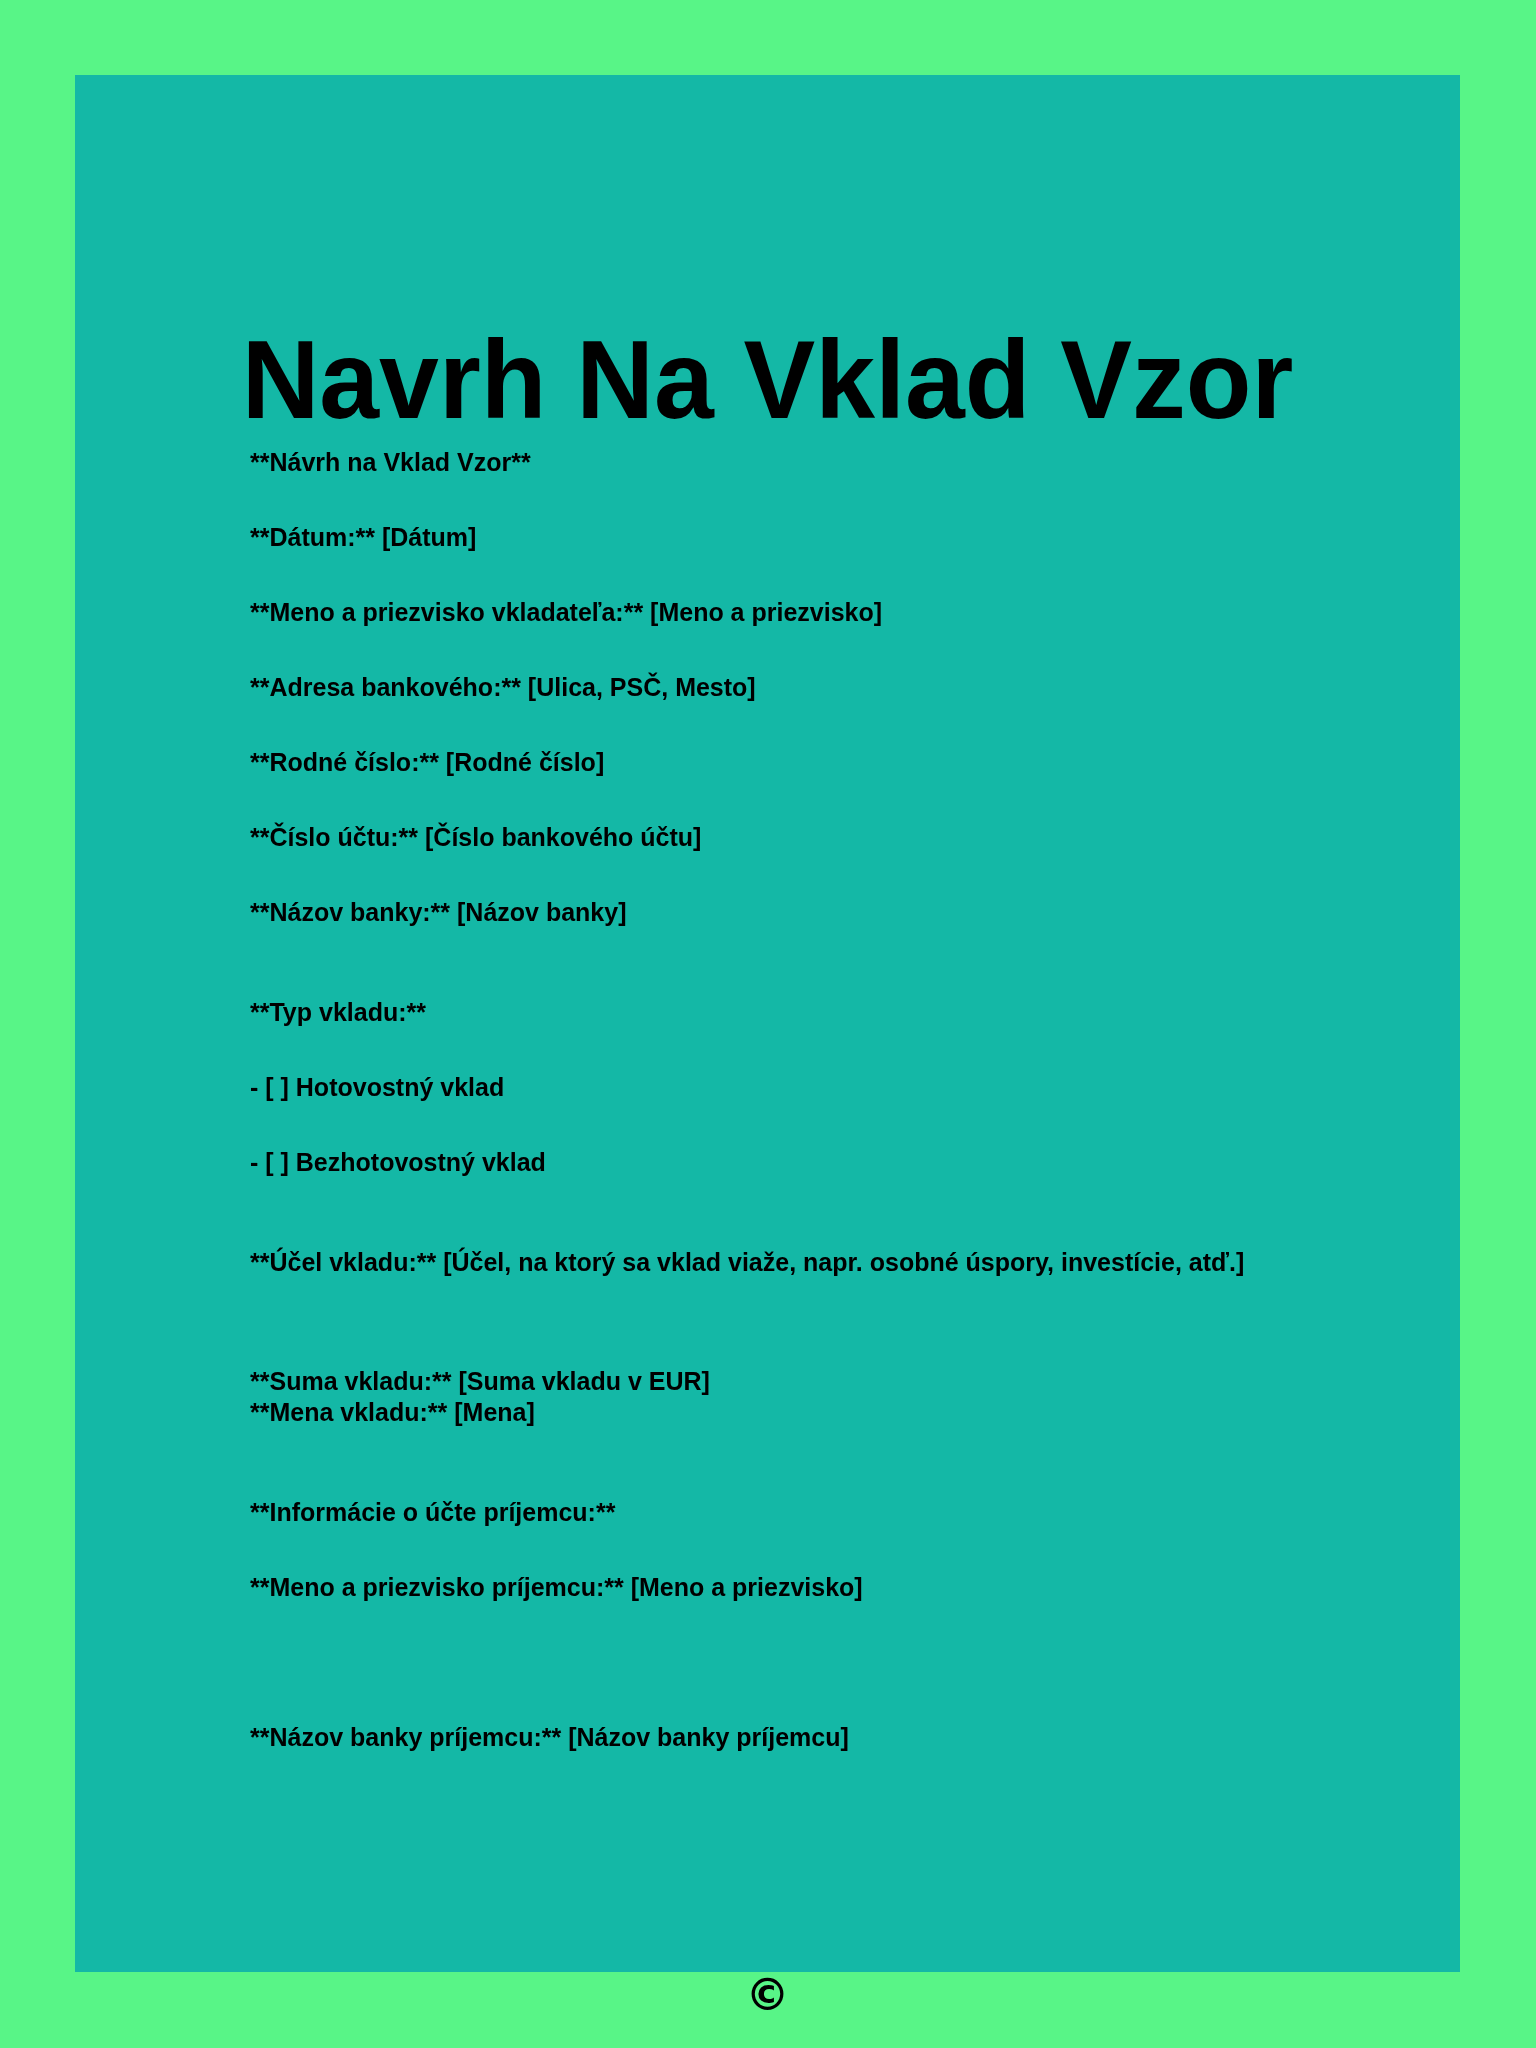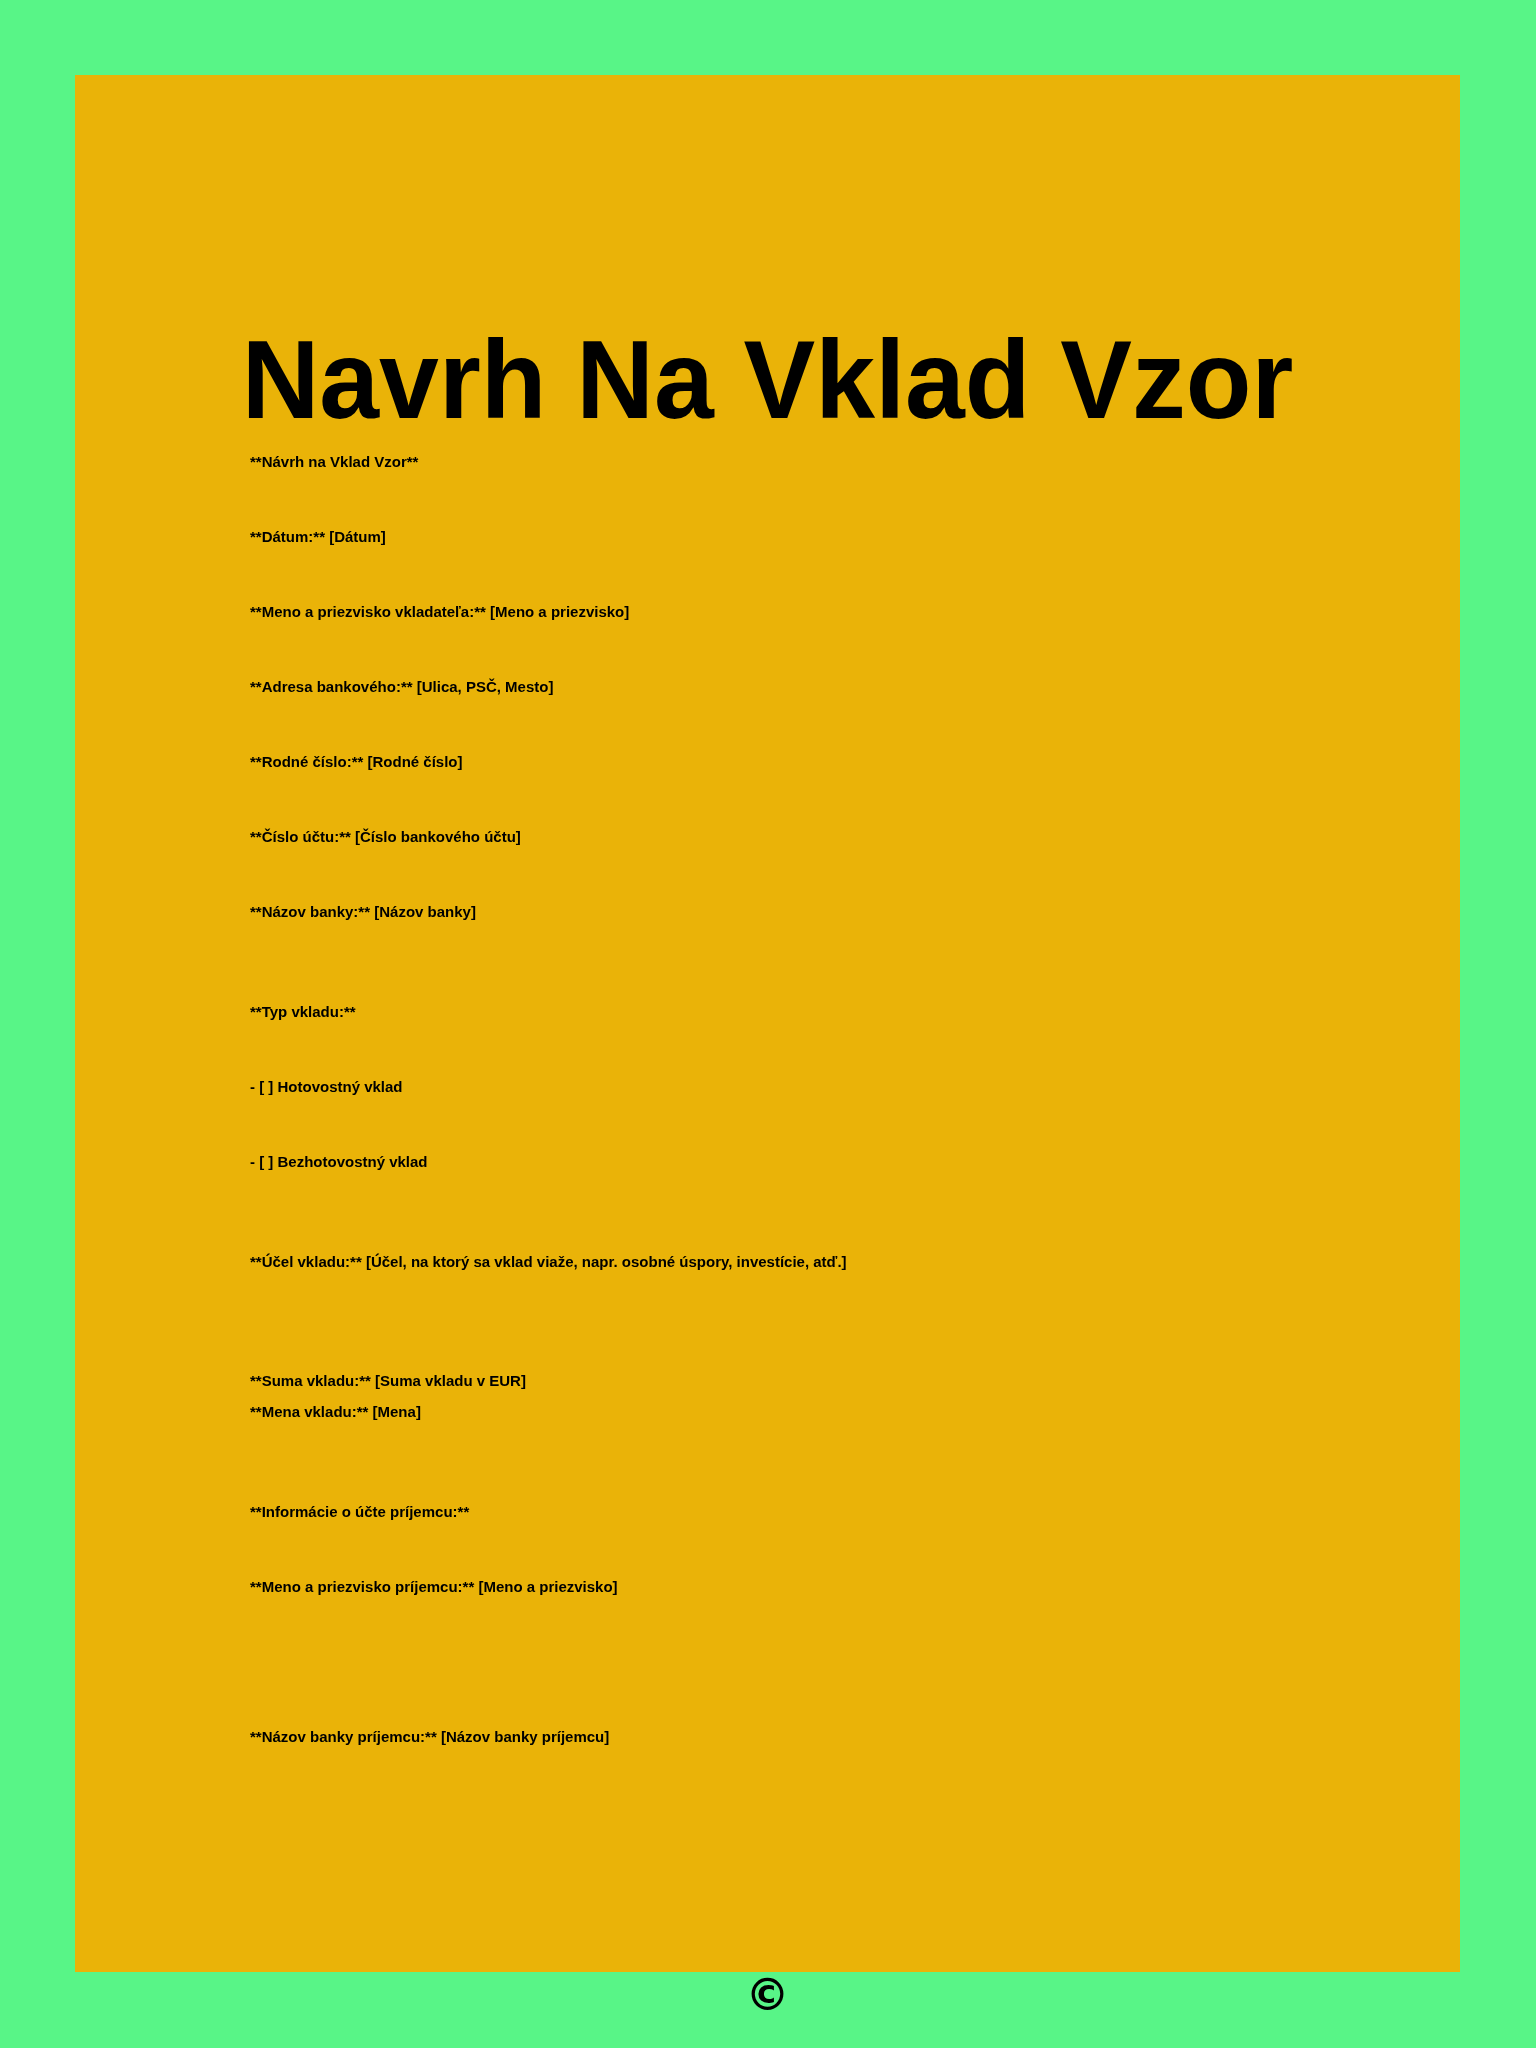--- a/index.html
+++ b/index.html
@@ -20,7 +20,7 @@
       top: 75px;
       width: 1385px;
       height: 1897px;
-      background: #eab308;
+      background: #14b8a6;
     }
     .title {
       position: absolute;

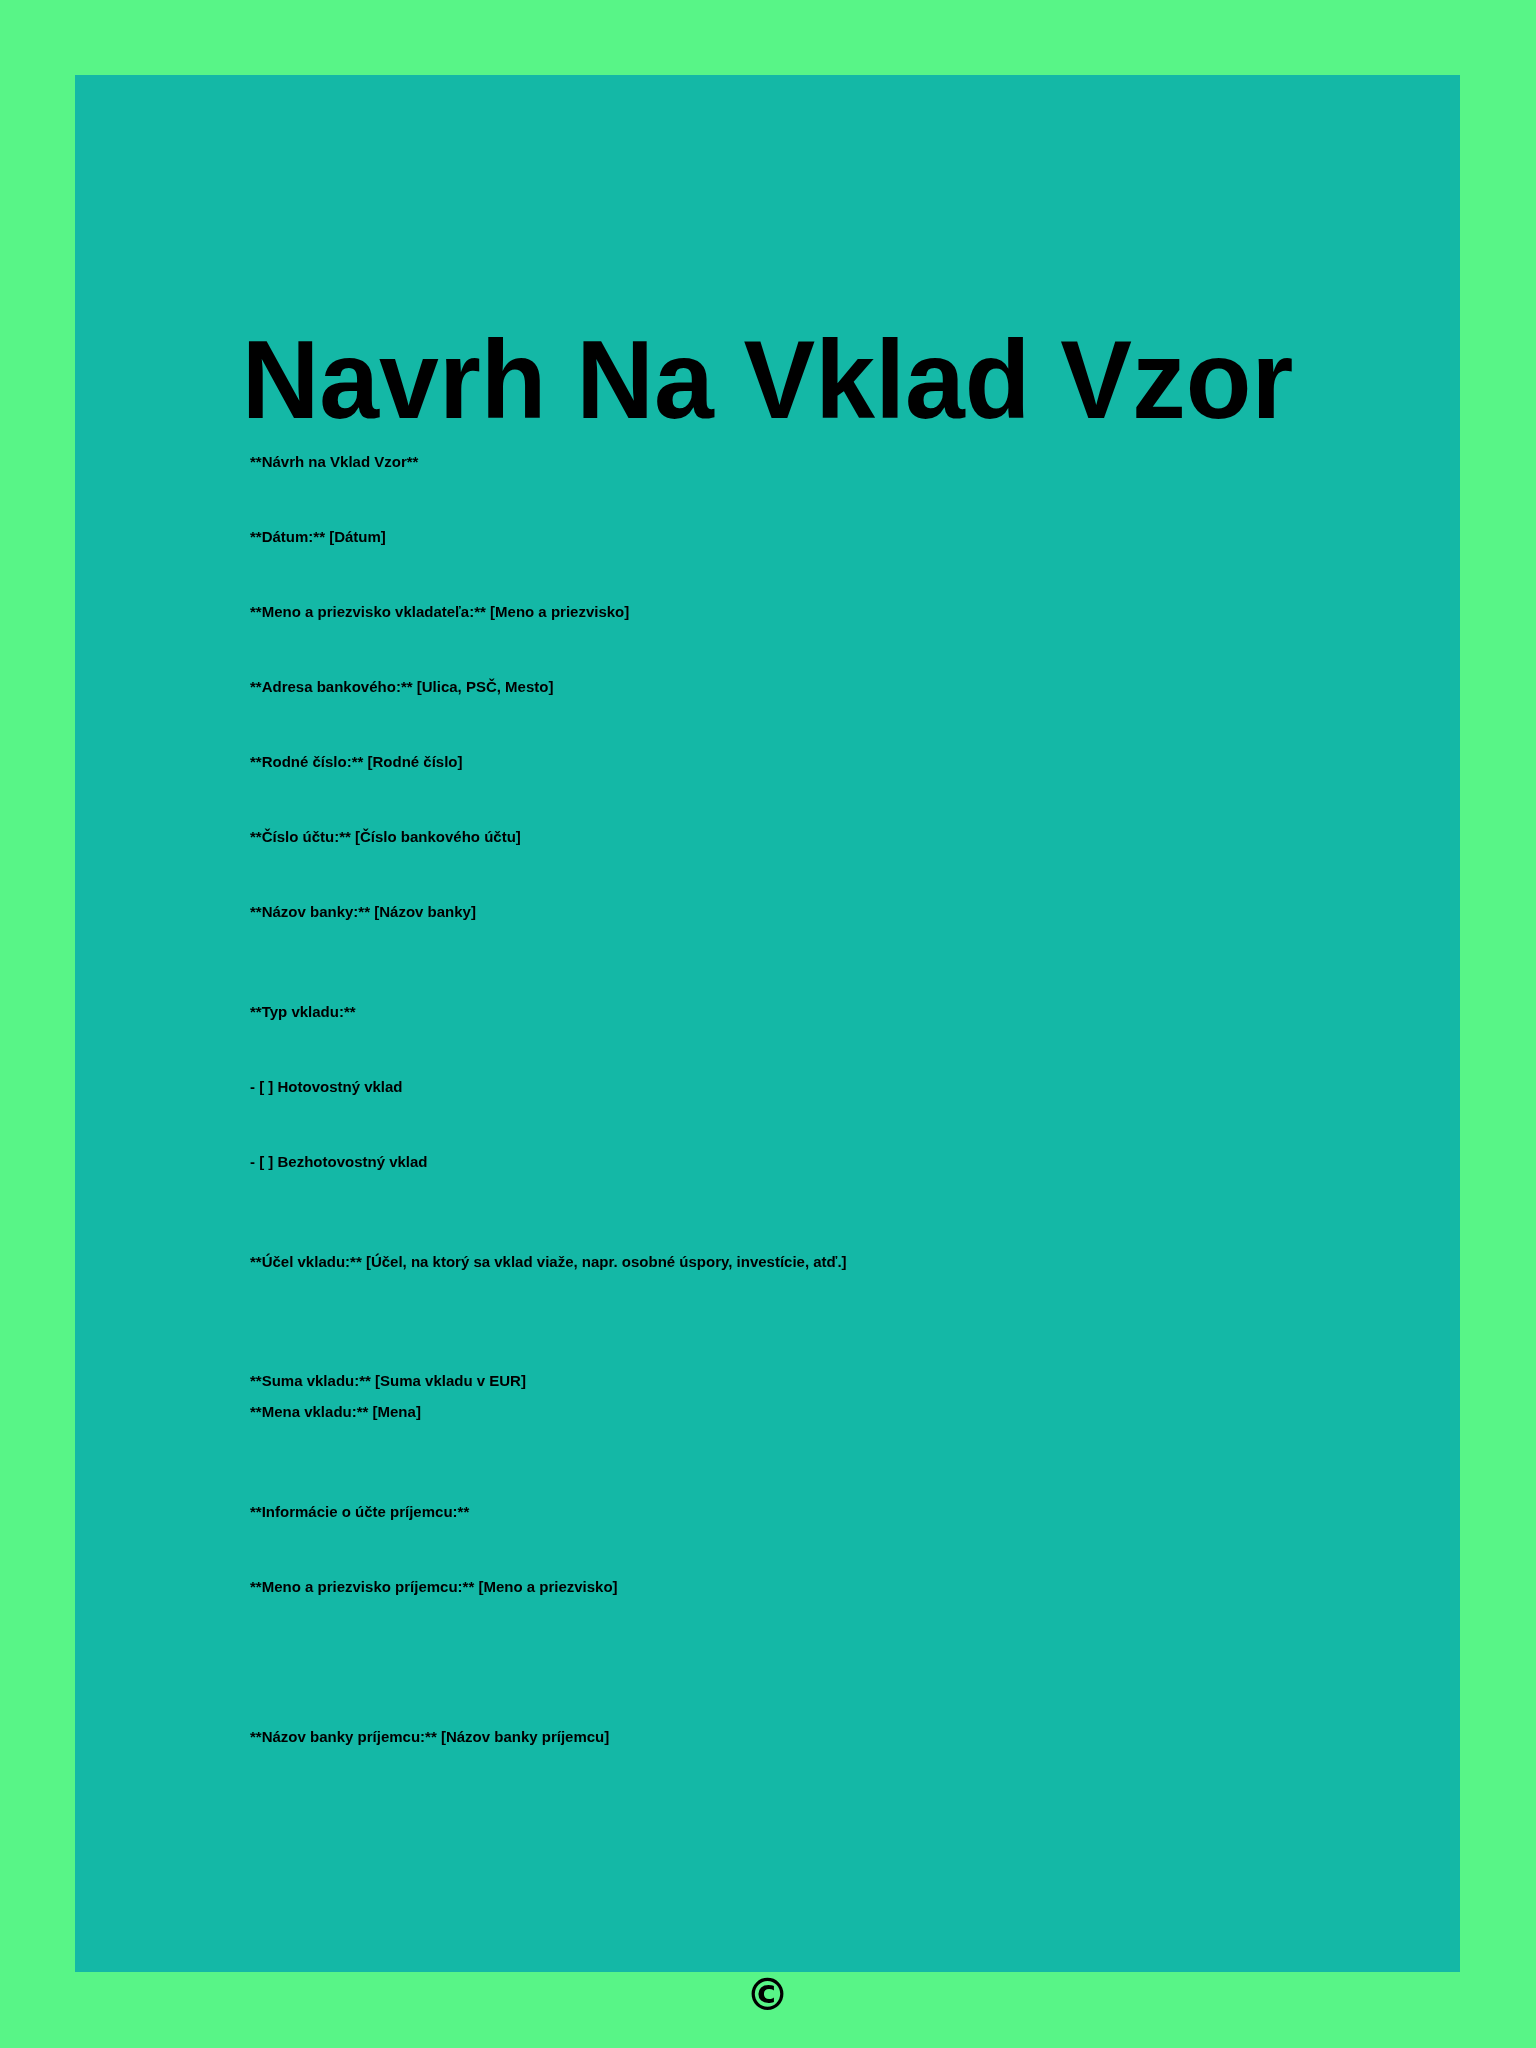--- a/index.html
+++ b/index.html
@@ -43,7 +43,7 @@
       margin: 0;
       font-family: "Liberation Sans", sans-serif;
       font-weight: bold;
-      font-size: 15px;
+      font-size: 25px;
       line-height: 24px;
       color: #000000;
       white-space: nowrap;

